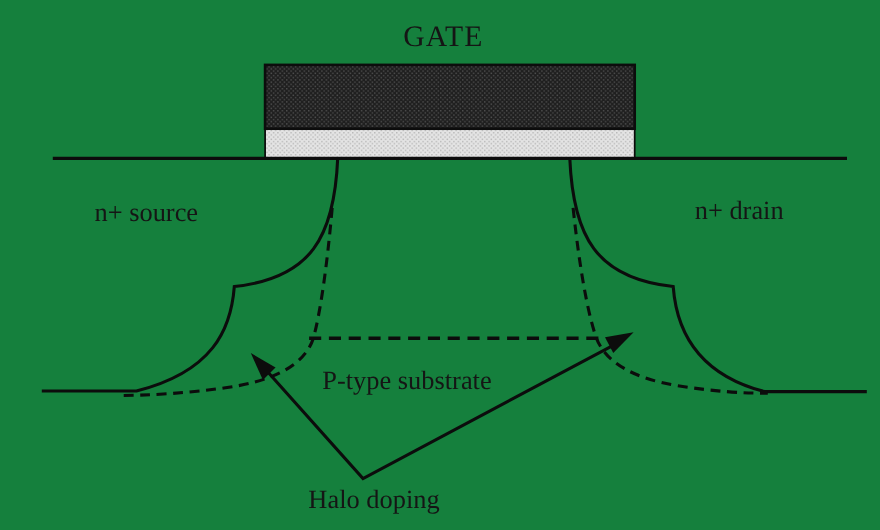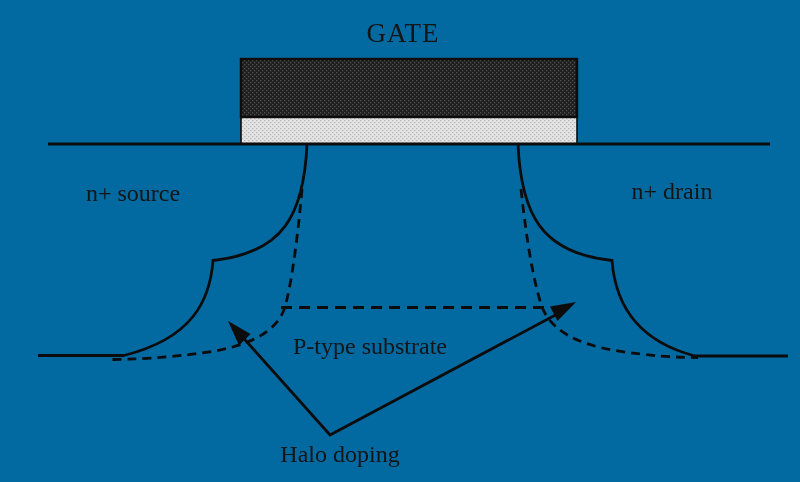--- a/index.html
+++ b/index.html
@@ -7,7 +7,7 @@
     position: relative;
     width: 800px;
     height: 482px;
-    background: #0369a1;
+    background: #15803d;
     overflow: hidden;
     font-family: "Liberation Serif", serif;
   }

